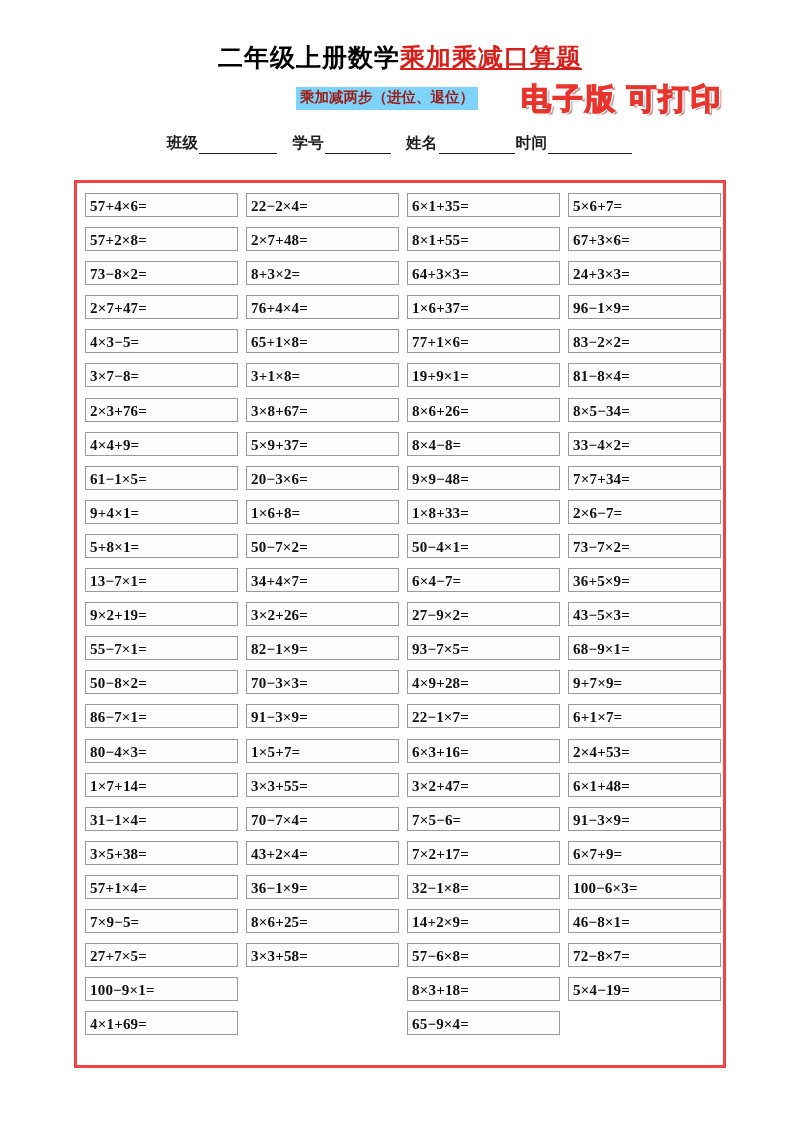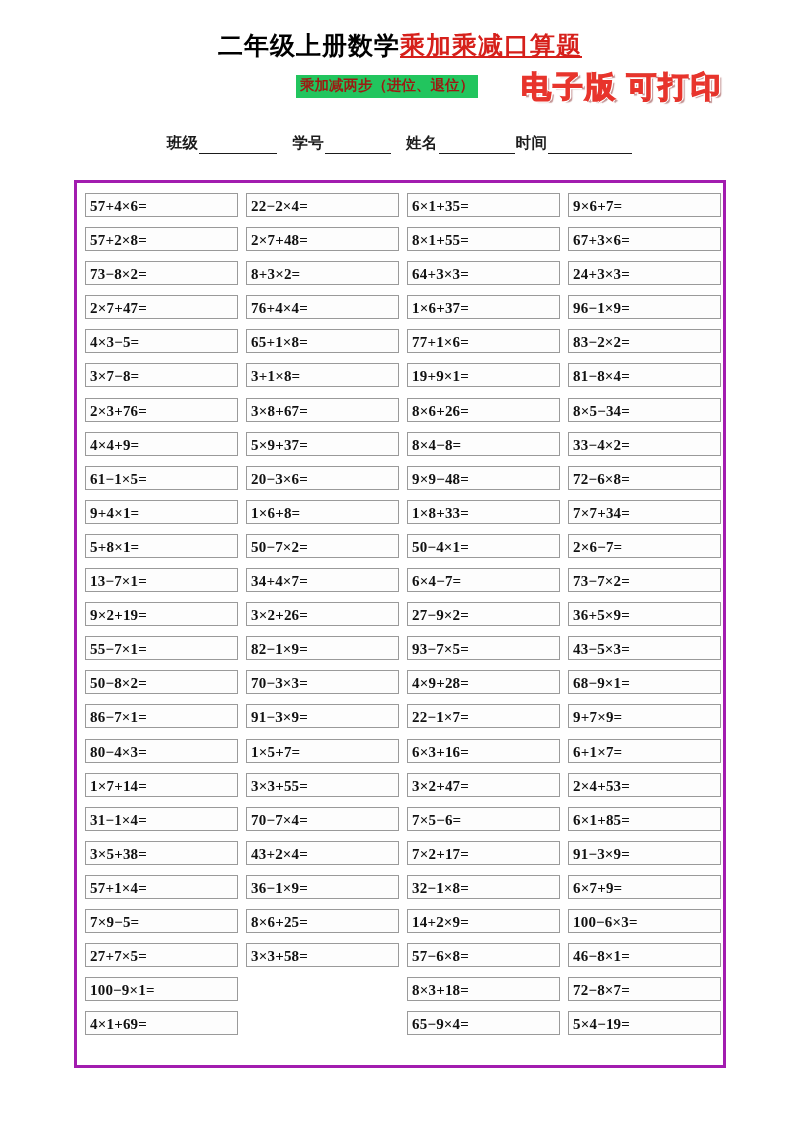--- a/index.html
+++ b/index.html
@@ -18,7 +18,7 @@
 
   
   .header {
-    padding-top: 32px;
+    padding-top: 44px;
     text-align: center;
   }
   .title-line {

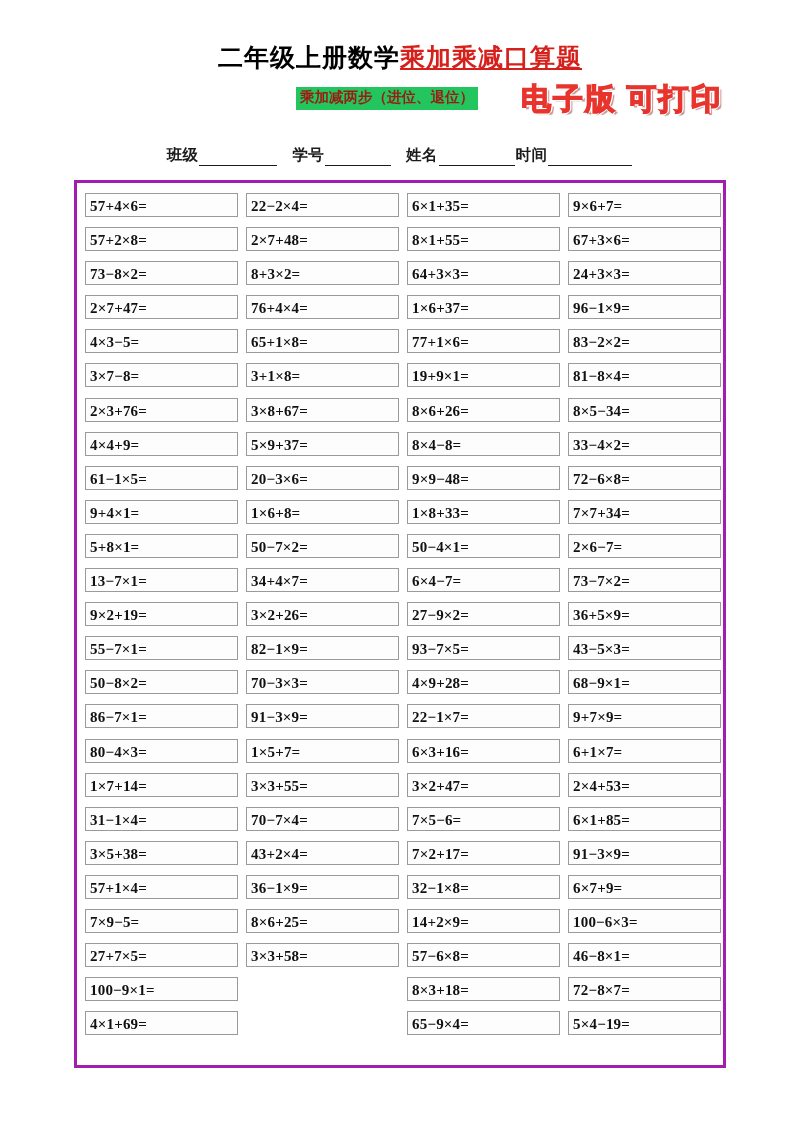--- a/index.html
+++ b/index.html
@@ -47,7 +47,7 @@
     position: absolute;
     left: 296px;
     top: 8px;
-    background: #22c55e;
+    background: #7dd3fc;
     color: #9d1a12;
     font-size: 14.5px;
     font-weight: 700;

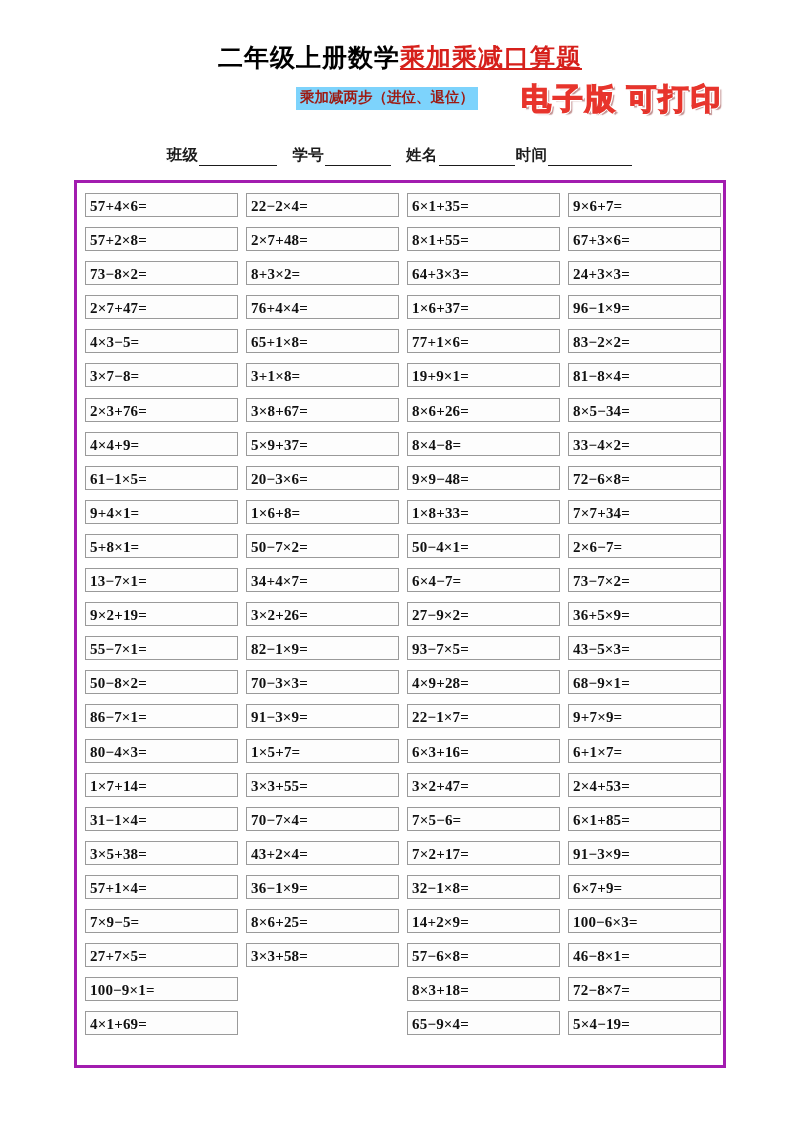--- a/index.html
+++ b/index.html
@@ -75,7 +75,7 @@
   }
 
   .infoline {
-    margin-top: 14px;
+    margin-top: 2px;
     text-align: center;
     font-size: 15.5px;
     font-weight: 700;

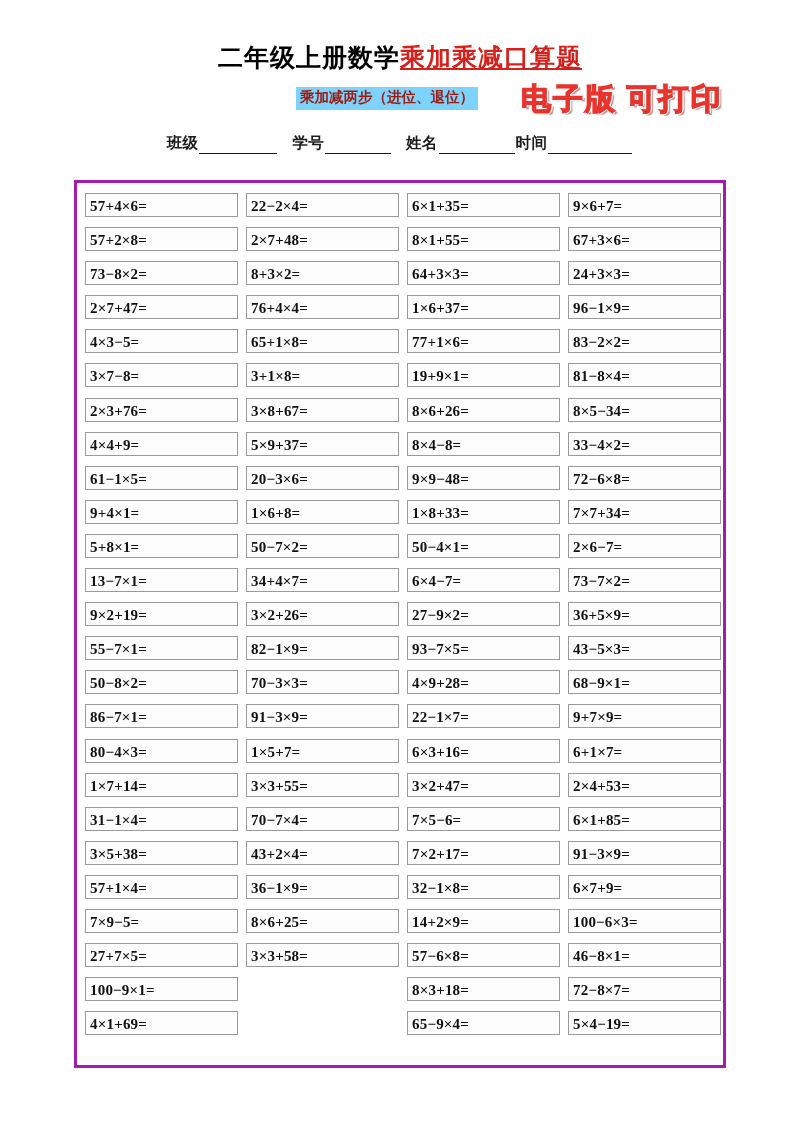--- a/index.html
+++ b/index.html
@@ -103,7 +103,7 @@
     top: 180px;
     width: 652px;
     height: 888px;
-    border: 3px solid #a21caf;
+    border: 3px solid #ef4444;
     background: #ffffff;
     box-sizing: border-box;
   }

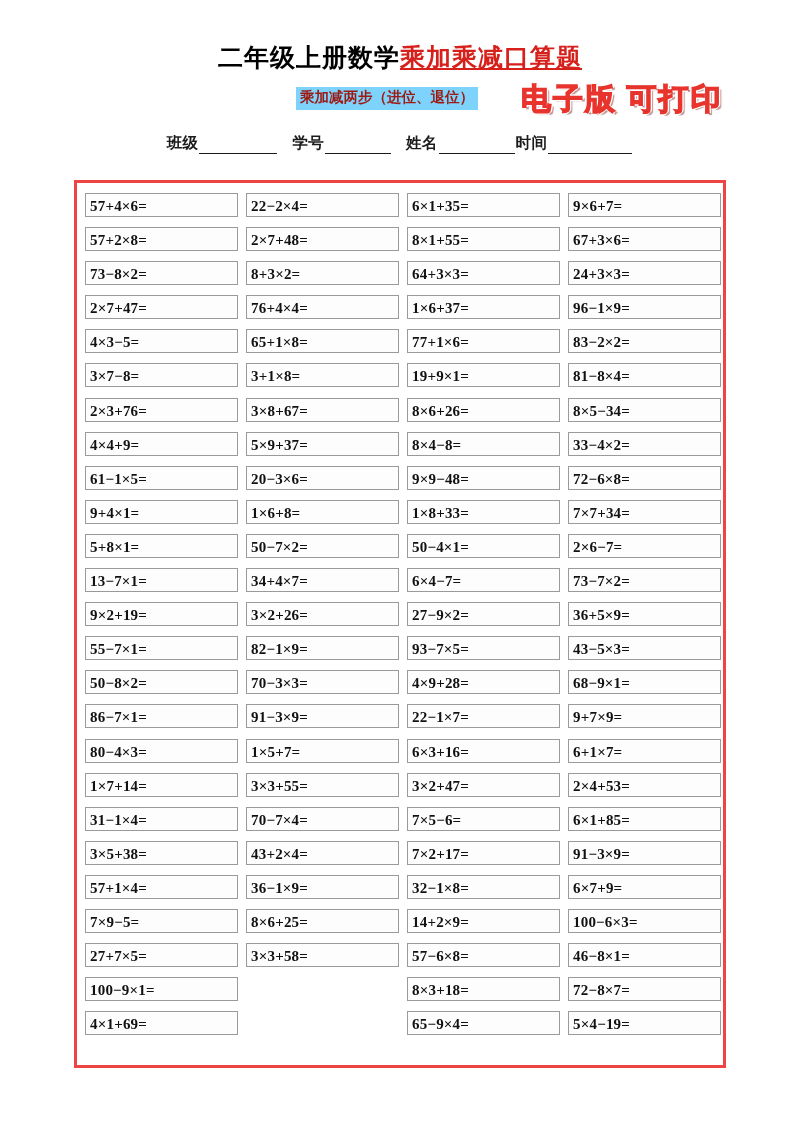--- a/index.html
+++ b/index.html
@@ -241,7 +241,7 @@
     </div>
 
     <div class="col">
-      <div class="cell">9×6+7=</div>
+      <div class="cell">5×6+7=</div>
       <div class="cell">67+3×6=</div>
       <div class="cell">24+3×3=</div>
       <div class="cell">96−1×9=</div>

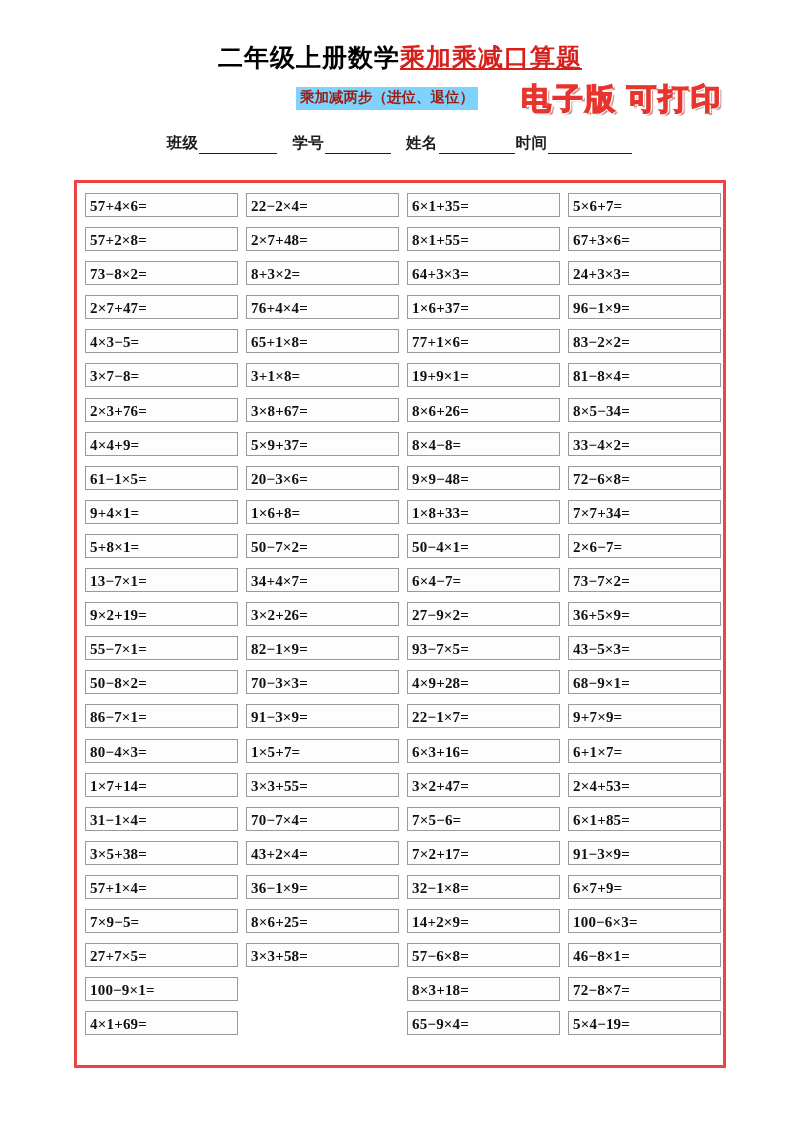--- a/index.html
+++ b/index.html
@@ -249,7 +249,6 @@
       <div class="cell">81−8×4=</div>
       <div class="cell">8×5−34=</div>
       <div class="cell">33−4×2=</div>
-      <div class="cell">72−6×8=</div>
       <div class="cell">7×7+34=</div>
       <div class="cell">2×6−7=</div>
       <div class="cell">73−7×2=</div>

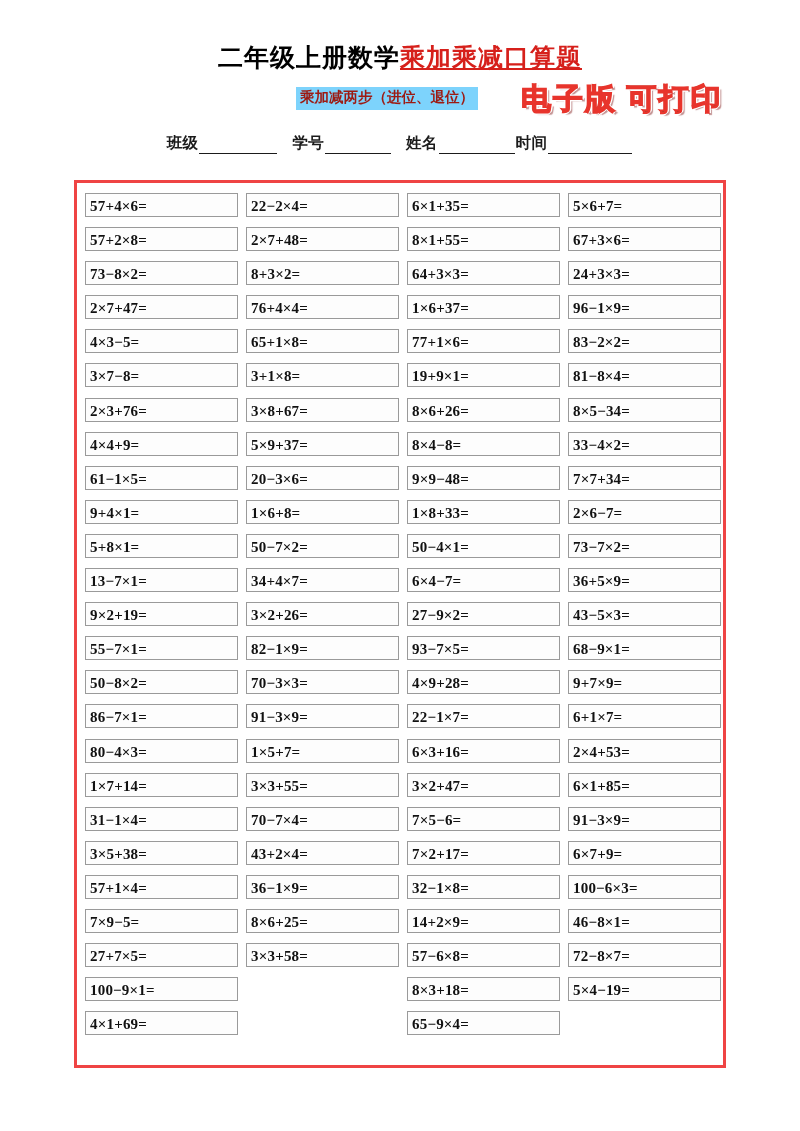--- a/index.html
+++ b/index.html
@@ -258,7 +258,7 @@
       <div class="cell">9+7×9=</div>
       <div class="cell">6+1×7=</div>
       <div class="cell">2×4+53=</div>
-      <div class="cell">6×1+85=</div>
+      <div class="cell">6×1+48=</div>
       <div class="cell">91−3×9=</div>
       <div class="cell">6×7+9=</div>
       <div class="cell">100−6×3=</div>

